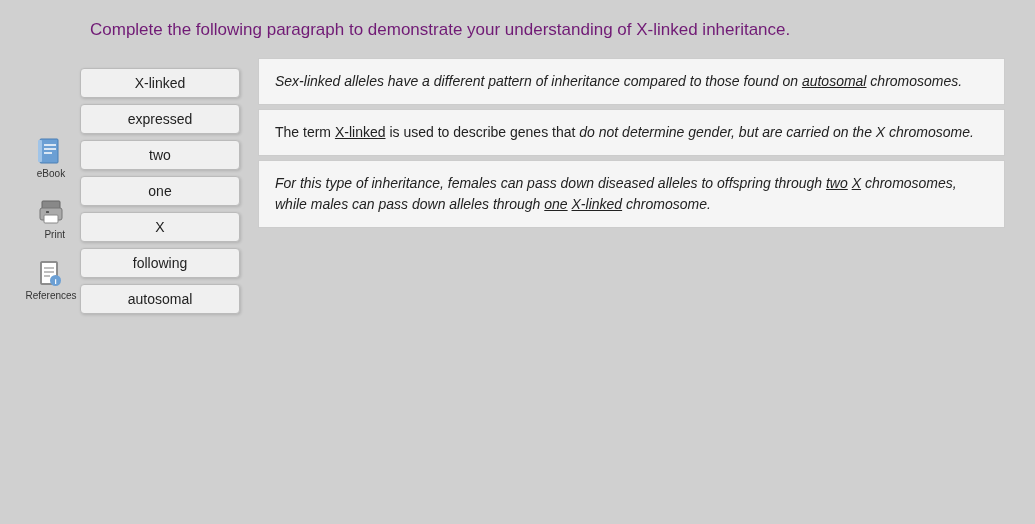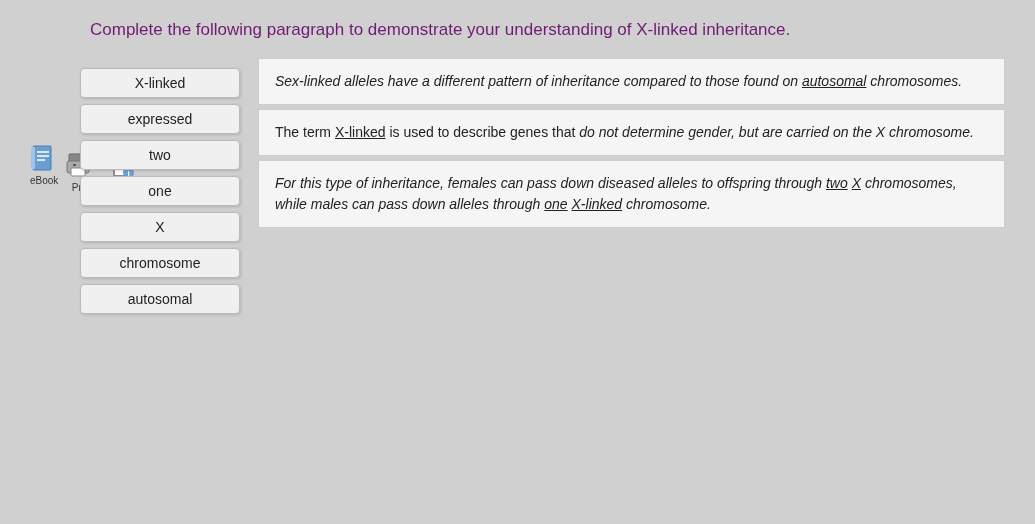--- a/index.html
+++ b/index.html
@@ -34,7 +34,7 @@
     
     .sidebar {
       display: flex;
-      flex-direction: row;
+      flex-direction: column;
       align-items: center;
       gap: 6px;
       width: 42px;

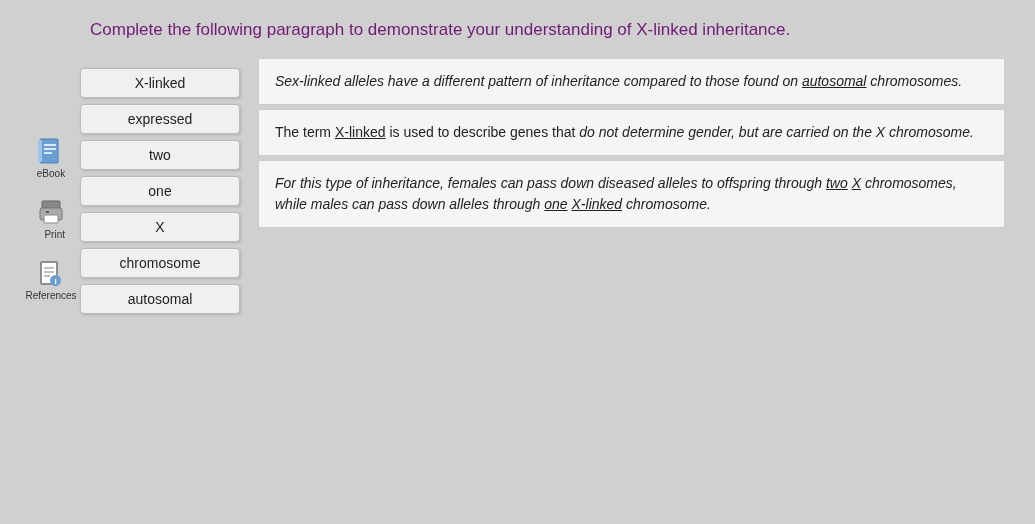--- a/index.html
+++ b/index.html
@@ -180,7 +180,7 @@
       <div class="word-item">two</div>
       <div class="word-item">one</div>
       <div class="word-item">X</div>
-      <div class="word-item">chromosome</div>
+      <div class="word-item">following</div>
       <div class="word-item">autosomal</div>
     </div>
 

